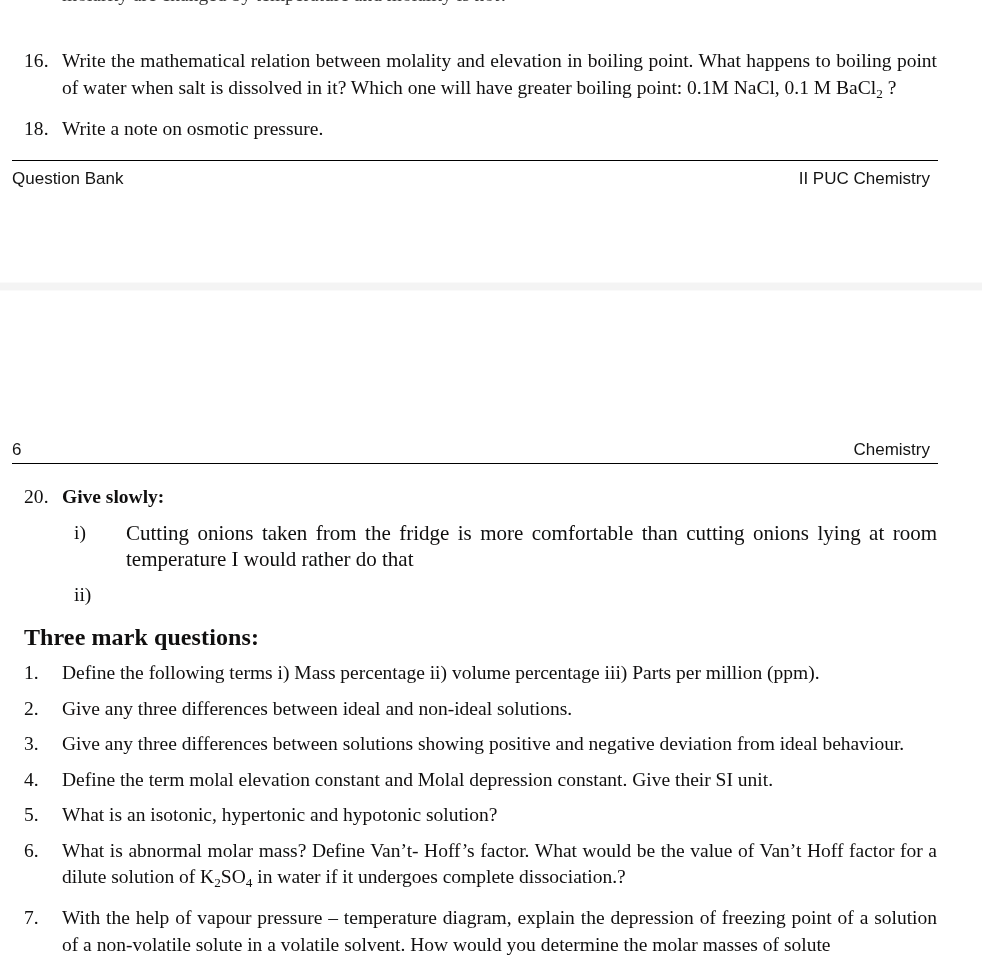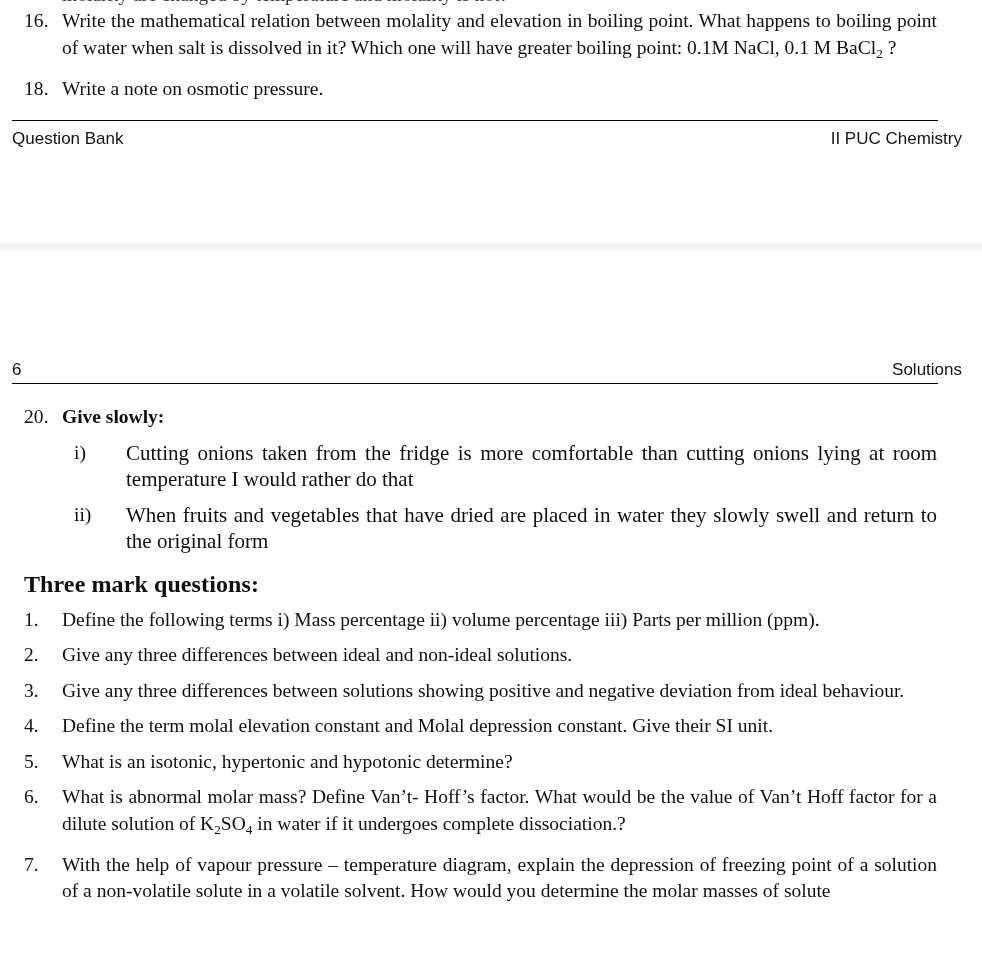--- a/index.html
+++ b/index.html
@@ -26,6 +26,7 @@
     background: #ffffff;
     width: 982px;
     box-sizing: border-box;
+    margin-top: 40px;
   }
 
   .sheet-body {

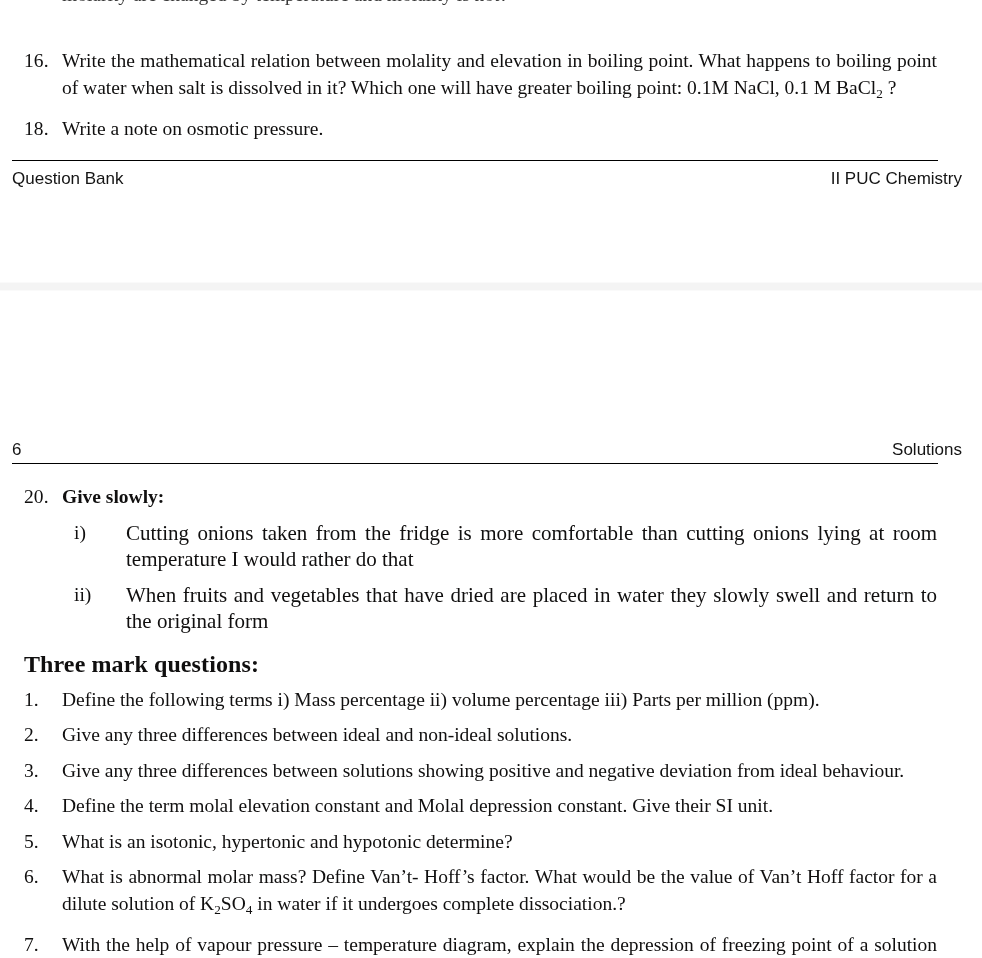--- a/index.html
+++ b/index.html
@@ -103,7 +103,7 @@
     padding: 0 0 0 12px;
     box-sizing: border-box;
   }
-  .runner .right { padding-right: 20px; }
+  .runner .right { padding-right: 52px; }
 
   .rule {
     border: 0;

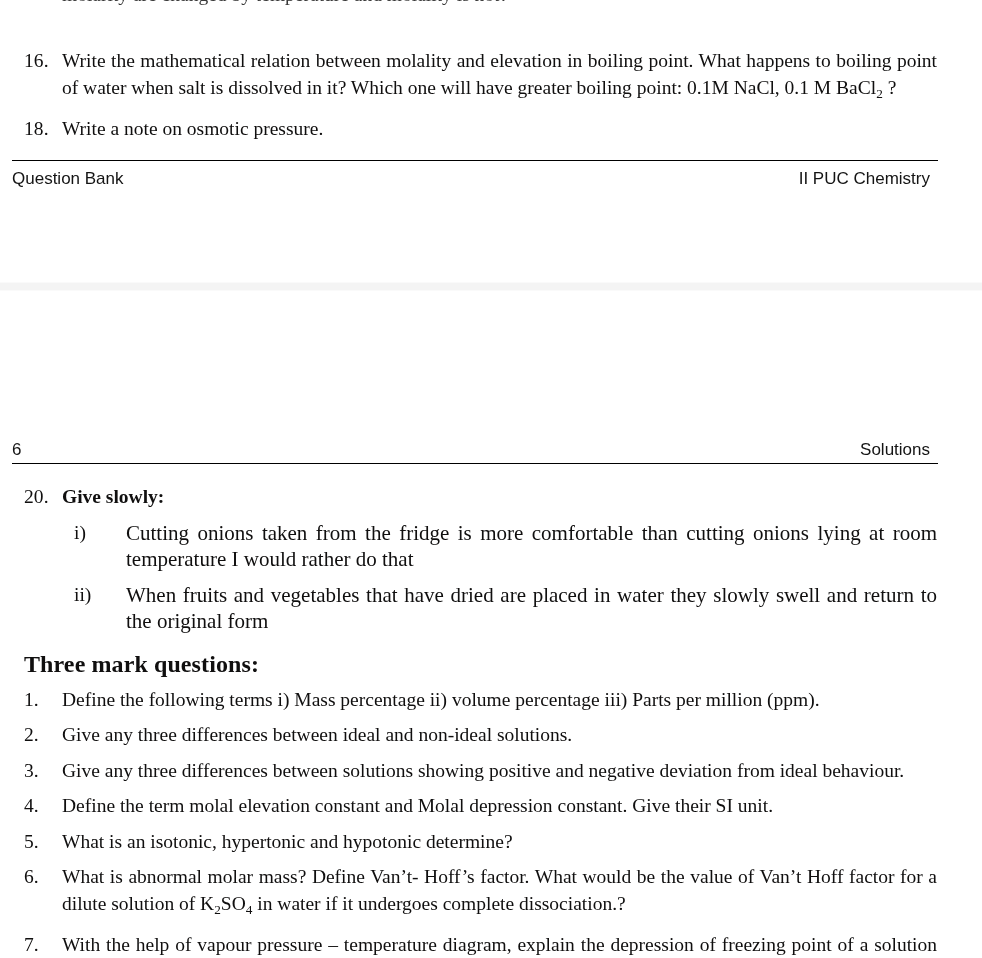--- a/index.html
+++ b/index.html
@@ -190,7 +190,7 @@
     <div class="header-block">
       <div class="runner">
         <span class="left">6</span>
-        <span class="right">Solutions</span>
+        <span class="right">Chemistry</span>
       </div>
       <hr class="rule">
     </div>

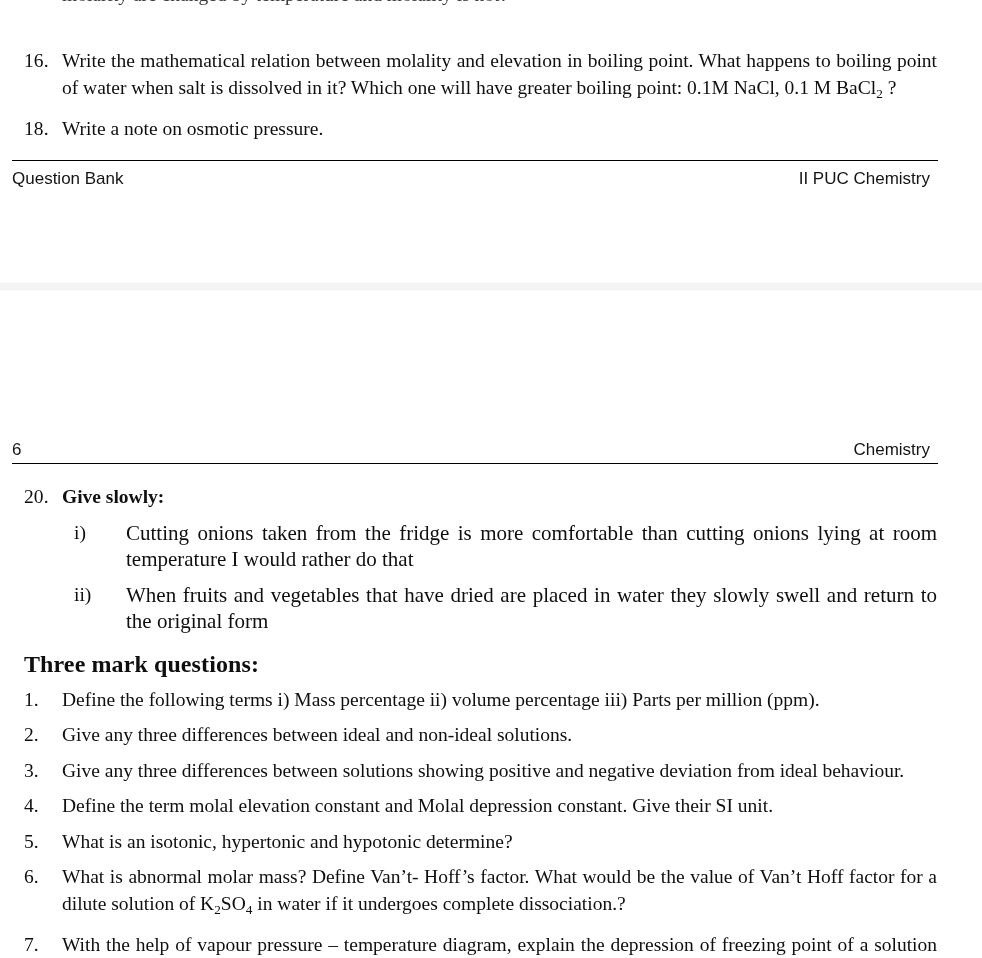--- a/index.html
+++ b/index.html
@@ -212,7 +212,6 @@
 
       <div class="sub-row">
         <div class="sub-num"><span>ii)</span></div>
-        <div class="sub-text">When fruits and vegetables that have dried are placed in water they slowly swell and return to the original form</div>
       </div>
 
       <div class="section-heading">Three mark questions:</div>

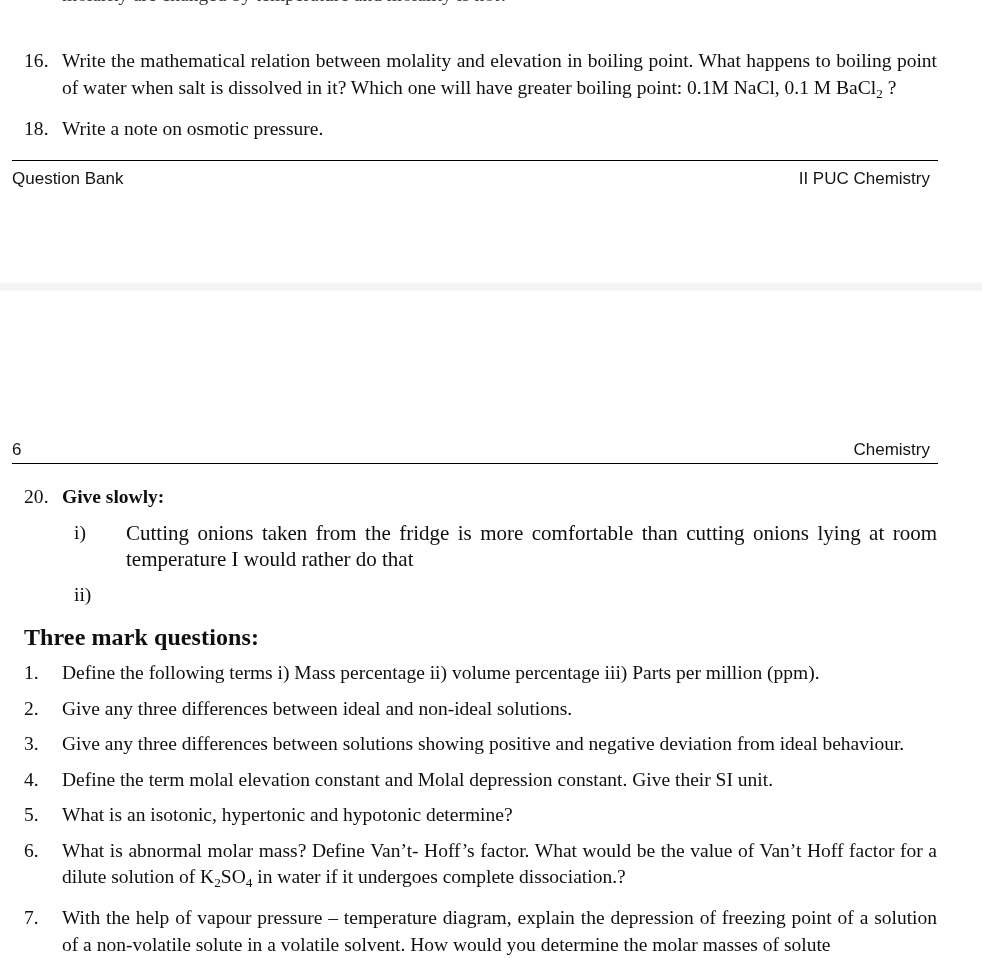--- a/index.html
+++ b/index.html
@@ -238,7 +238,7 @@
 
       <div class="q-row">
         <div class="q-num">5.</div>
-        <div class="q-text nojustify">What is an isotonic, hypertonic and hypotonic determine?</div>
+        <div class="q-text nojustify">What is an isotonic, hypertonic and hypotonic solution?</div>
       </div>
 
       <div class="q-row">

